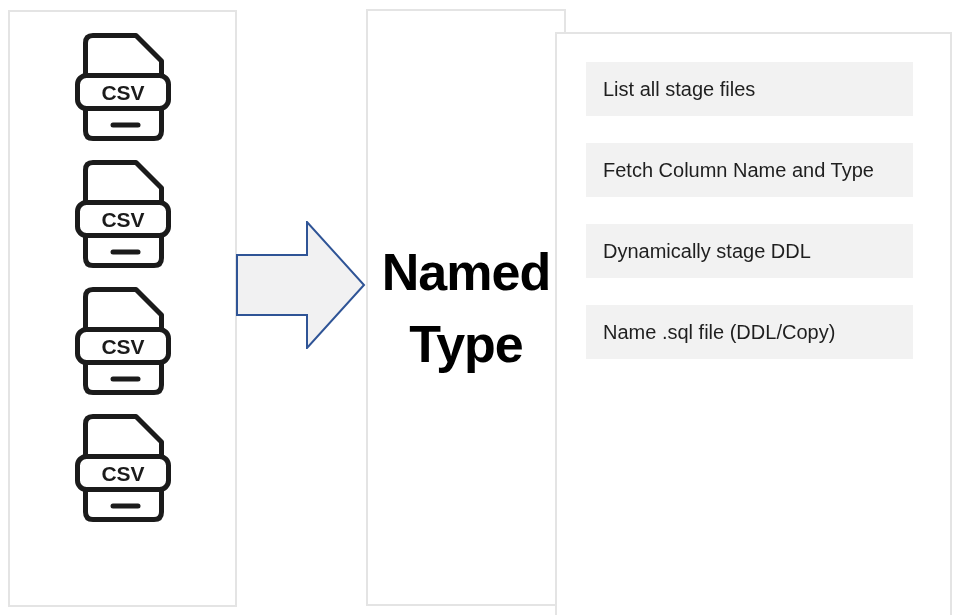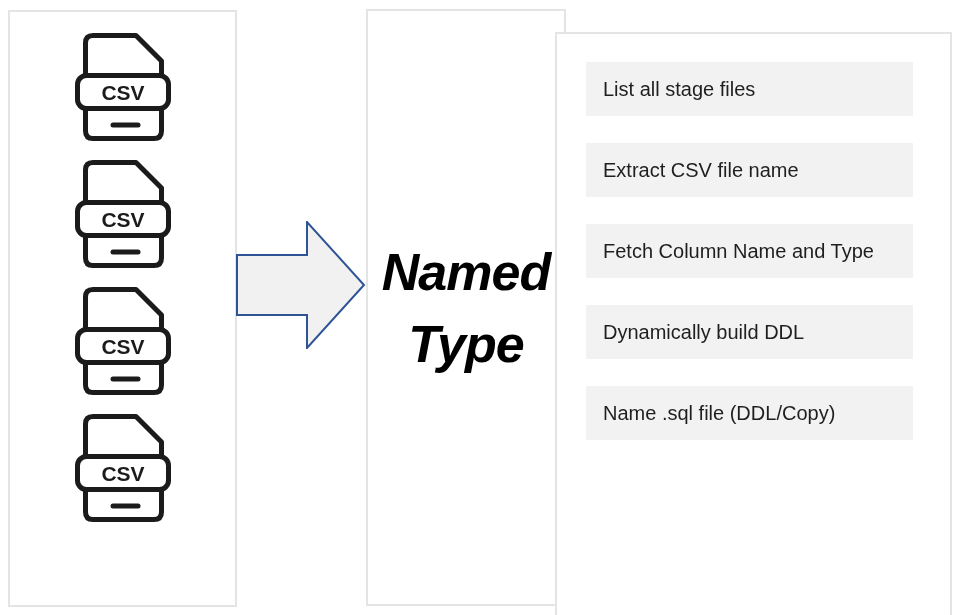--- a/index.html
+++ b/index.html
@@ -89,7 +89,6 @@
   <div class="panel panel-right">
     <div class="steps">
       <div class="step">List all stage files</div>
-      <div class="step">Extract CSV file name</div>
       <div class="step">Fetch Column Name and Type</div>
       <div class="step">Dynamically build DDL</div>
       <div class="step">Name .sql file (DDL/Copy)</div>

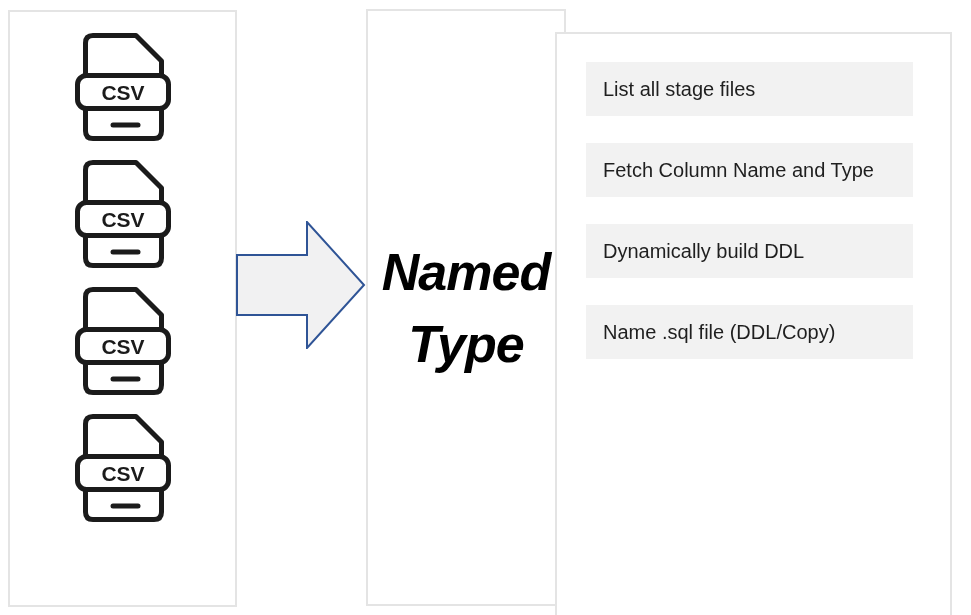--- a/index.html
+++ b/index.html
@@ -18,7 +18,7 @@
   .panel{position:absolute;background:#ffffff;border:2px solid var(--panel-border);}
   .panel-left{left:8px;top:10px;width:229px;height:597px;padding-left:24px;}
   .panel-mid{left:366px;top:9px;width:200px;height:597px;
-    display:flex;flex-direction:column;align-items:center;justify-content:center;font-style:italic;}
+    display:flex;flex-direction:column;align-items:center;justify-content:center;}
   .panel-right{left:555px;top:9px;width:397px;height:597px;margin-top:23px;}
 
   .csv-icon{position:absolute;left:50%;transform:translateX(-50%);width:96px;height:108px;}

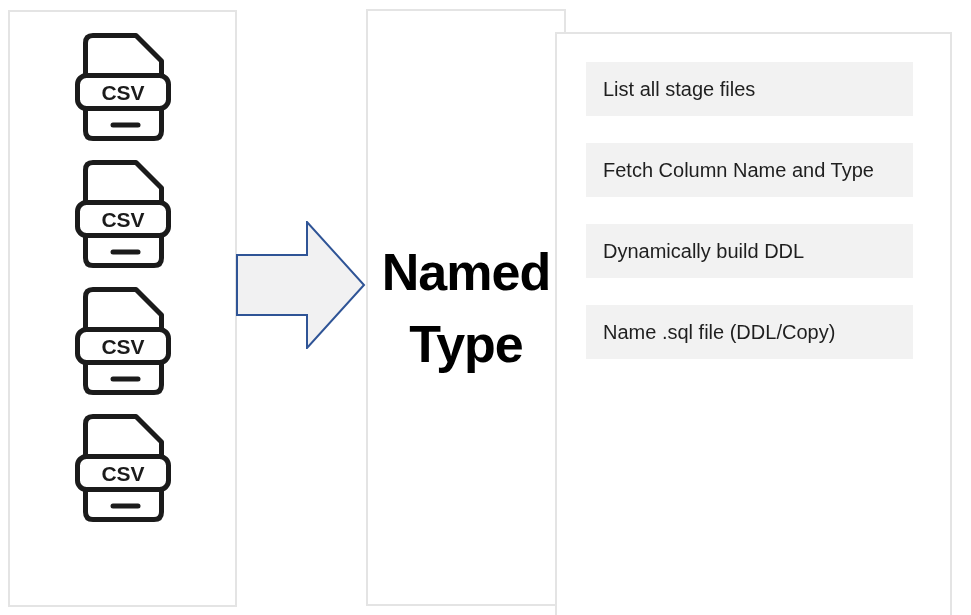--- a/index.html
+++ b/index.html
@@ -90,7 +90,7 @@
     <div class="steps">
       <div class="step">List all stage files</div>
       <div class="step">Fetch Column Name and Type</div>
-      <div class="step">Dynamically build DDL</div>
+      <div class="step">Dynamically stage DDL</div>
       <div class="step">Name .sql file (DDL/Copy)</div>
     </div>
   </div>

